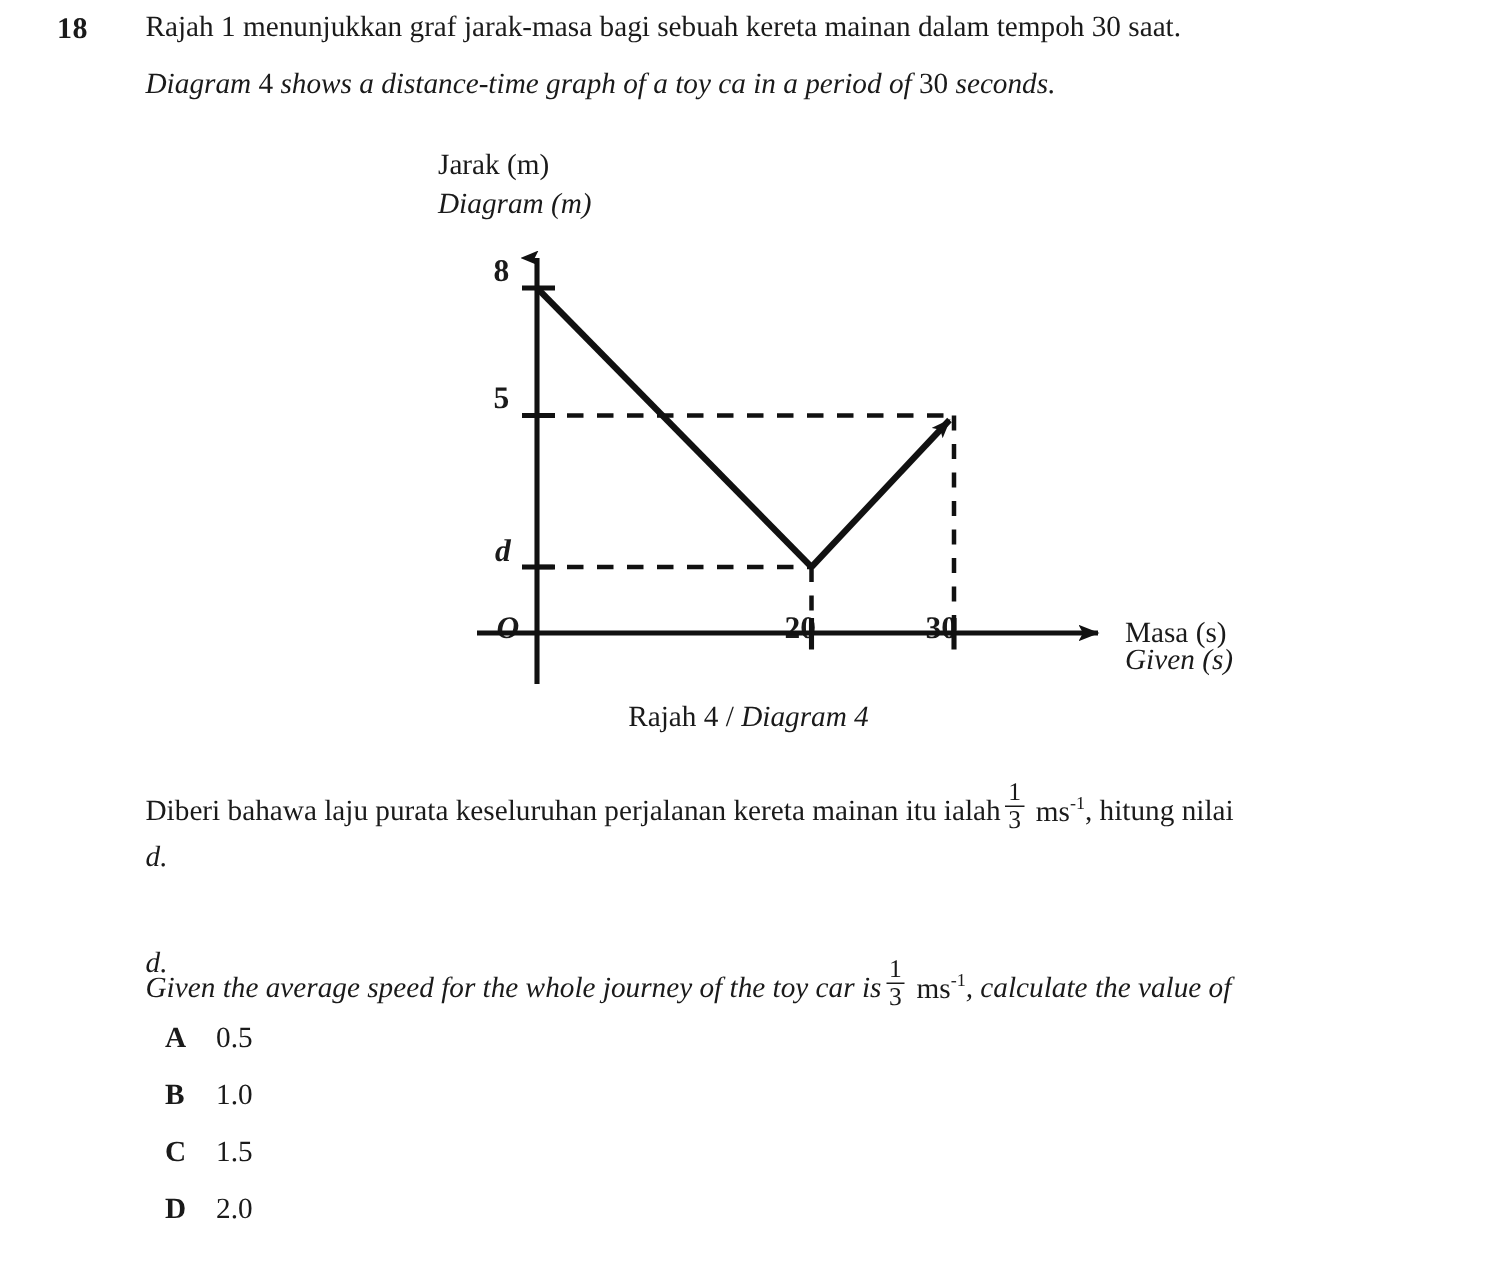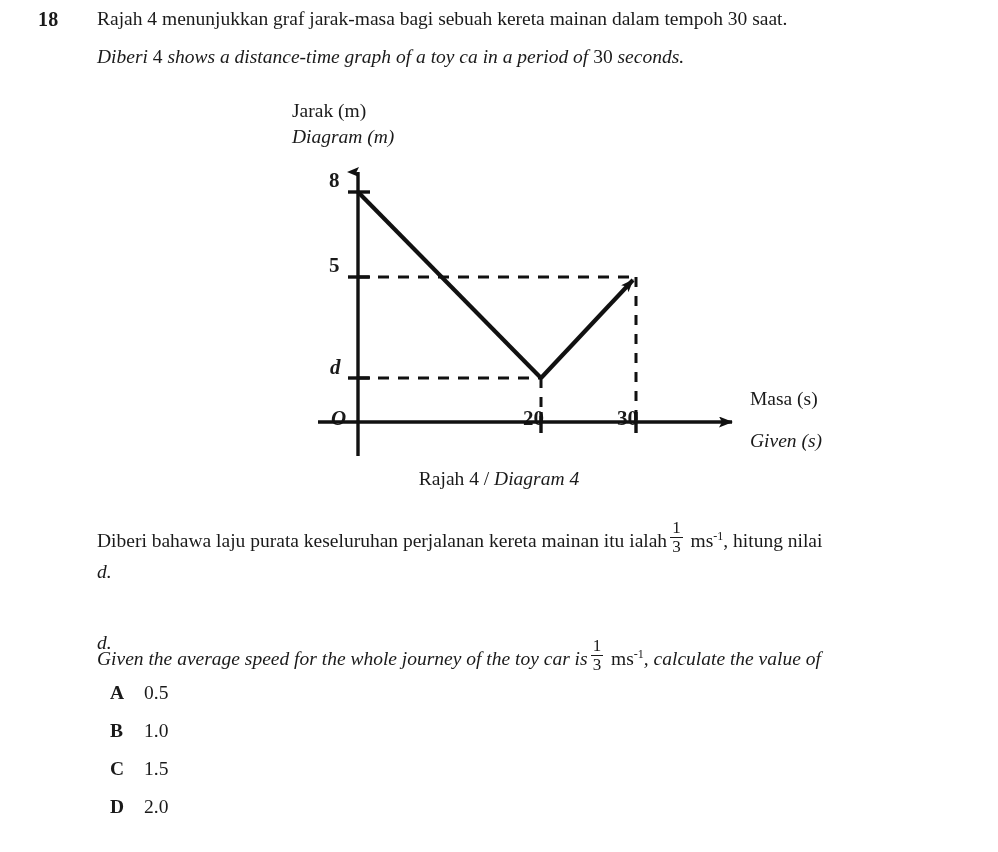--- a/index.html
+++ b/index.html
@@ -141,7 +141,7 @@
 
 <div class="abs" id="q-number">18</div>
 
-<div class="abs" id="stem-my">Rajah 4 menunjukkan graf jarak-masa bagi sebuah kereta mainan dalam tempoh 30 saat.</div>
+<div class="abs" id="stem-my">Rajah 1 menunjukkan graf jarak-masa bagi sebuah kereta mainan dalam tempoh 30 saat.</div>
 
 <div class="abs" id="stem-en"><span>Diberi</span> <span class="upright">4</span> <span>shows a distance-time graph of a toy ca in a period of</span> <span class="upright">30</span> <span>seconds.</span></div>
 

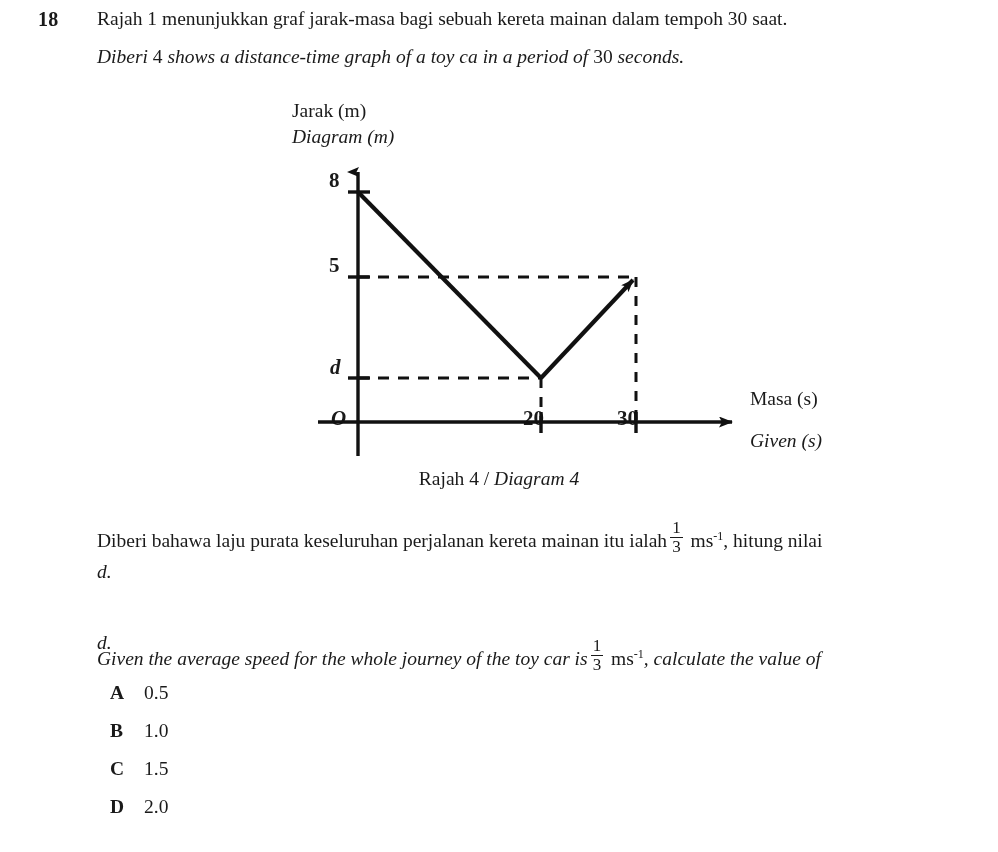--- a/index.html
+++ b/index.html
@@ -143,7 +143,7 @@
 
 <div class="abs" id="stem-my">Rajah 1 menunjukkan graf jarak-masa bagi sebuah kereta mainan dalam tempoh 30 saat.</div>
 
-<div class="abs" id="stem-en"><span>Diberi</span> <span class="upright">4</span> <span>shows a distance-time graph of a toy ca in a period of</span> <span class="upright">30</span> <span>seconds.</span></div>
+<div class="abs" id="stem-en"><span>Diagram</span> <span class="upright">4</span> <span>shows a distance-time graph of a toy ca in a period of</span> <span class="upright">30</span> <span>seconds.</span></div>
 
 <div class="abs" id="diagram">
 

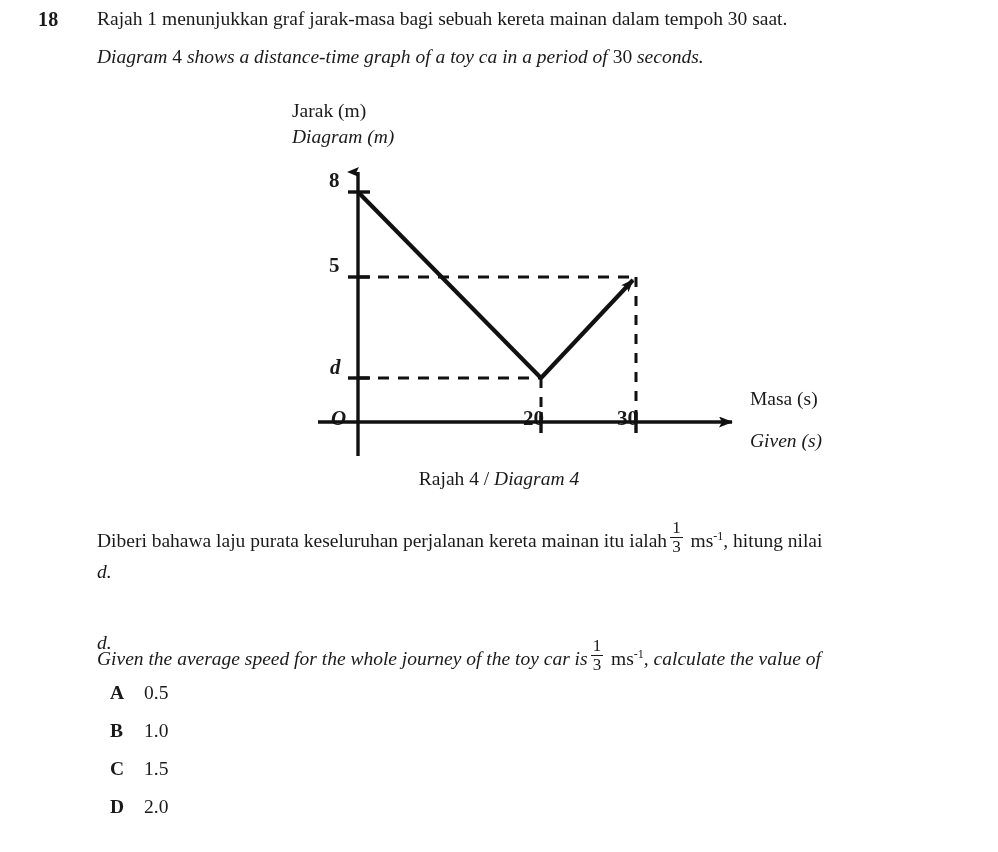--- a/index.html
+++ b/index.html
@@ -54,7 +54,7 @@
     white-space: nowrap;
   }
   #x-label-my {
-    left: 750px; top: 300px;
+    left: 750px; top: 324px;
     font-size: 19.5px;
     white-space: nowrap;
     font-family: Liberation Serif, serif;

